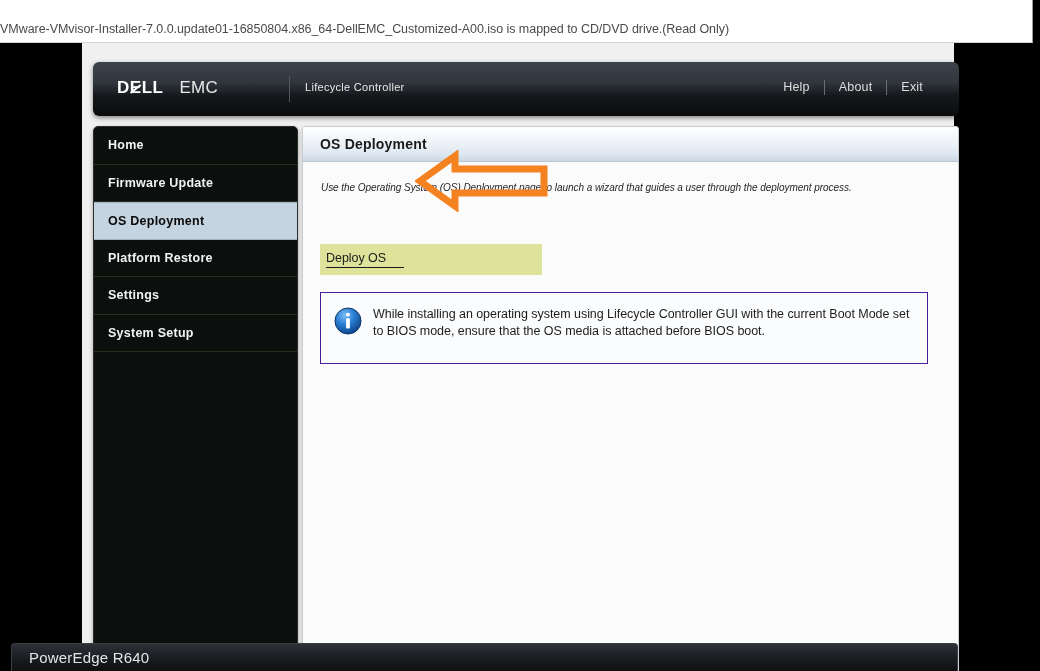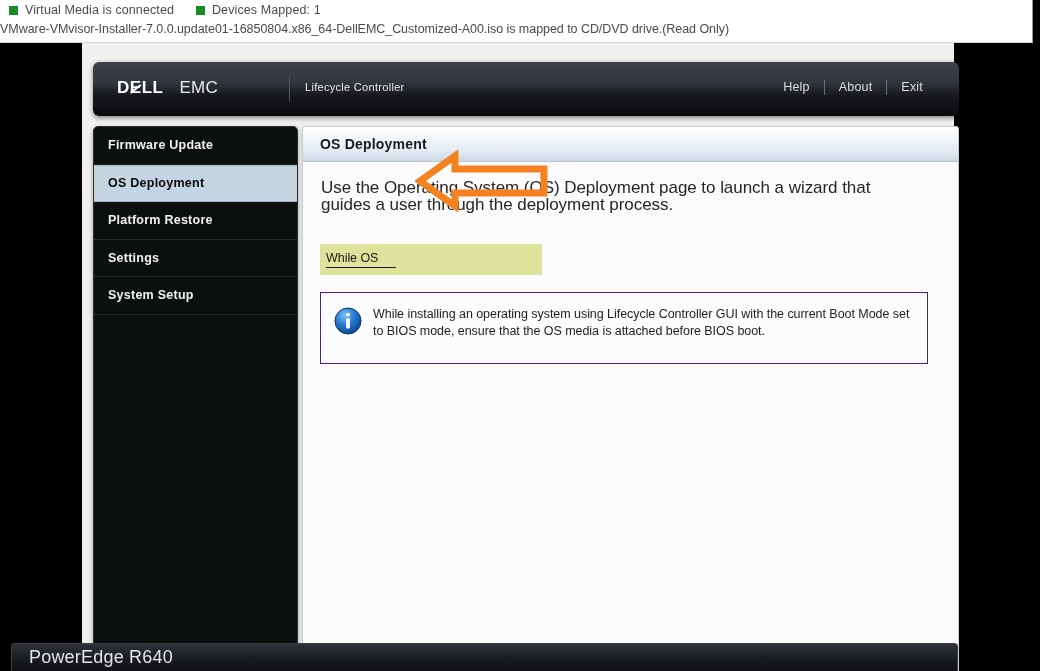--- a/index.html
+++ b/index.html
@@ -302,13 +302,6 @@
 <div id="screen">
 
   <div id="vm-banner">
-    <div class="vm-row1">
-      <span class="vm-sq"></span>
-      <span class="vm-txt">Virtual Media is connected</span>
-      <span class="vm-gap"></span>
-      <span class="vm-sq"></span>
-      <span class="vm-txt">Devices Mapped: 1</span>
-    </div>
     <div class="vm-row2">VMware-VMvisor-Installer-7.0.0.update01-16850804.x86_64-DellEMC_Customized-A00.iso is mapped to CD/DVD drive.(Read Only)</div>
   </div>
 

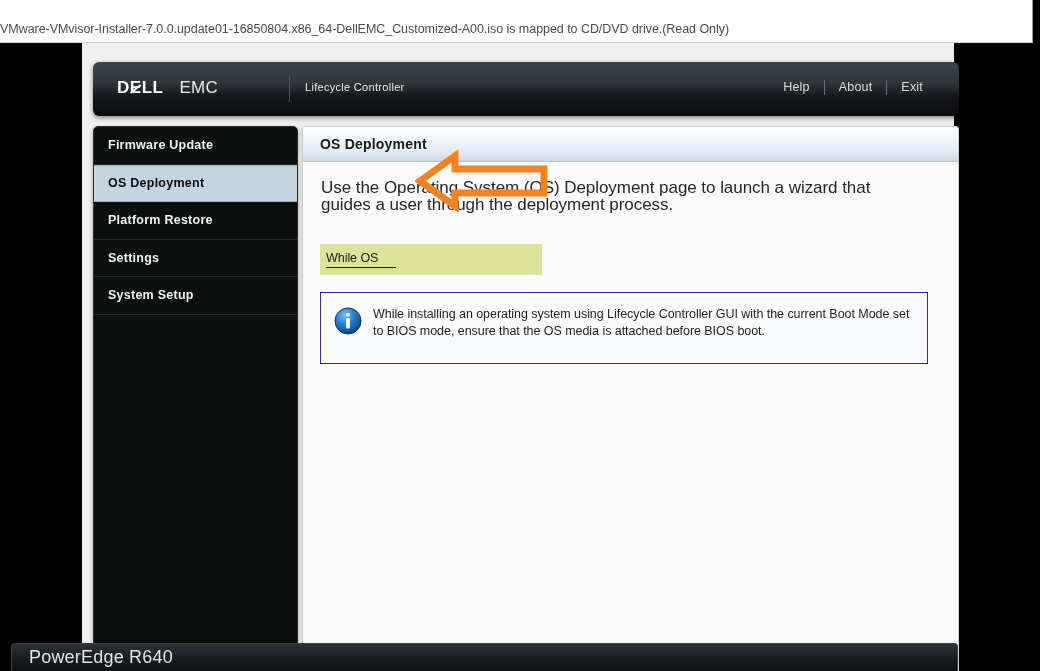--- a/index.html
+++ b/index.html
@@ -324,6 +324,7 @@
     </div>
 
     <div id="sidebar">
+      <div class="nav-item">Home</div>
       <div class="nav-item">Firmware Update</div>
       <div class="nav-item sel">OS Deployment</div>
       <div class="nav-item">Platform Restore</div>

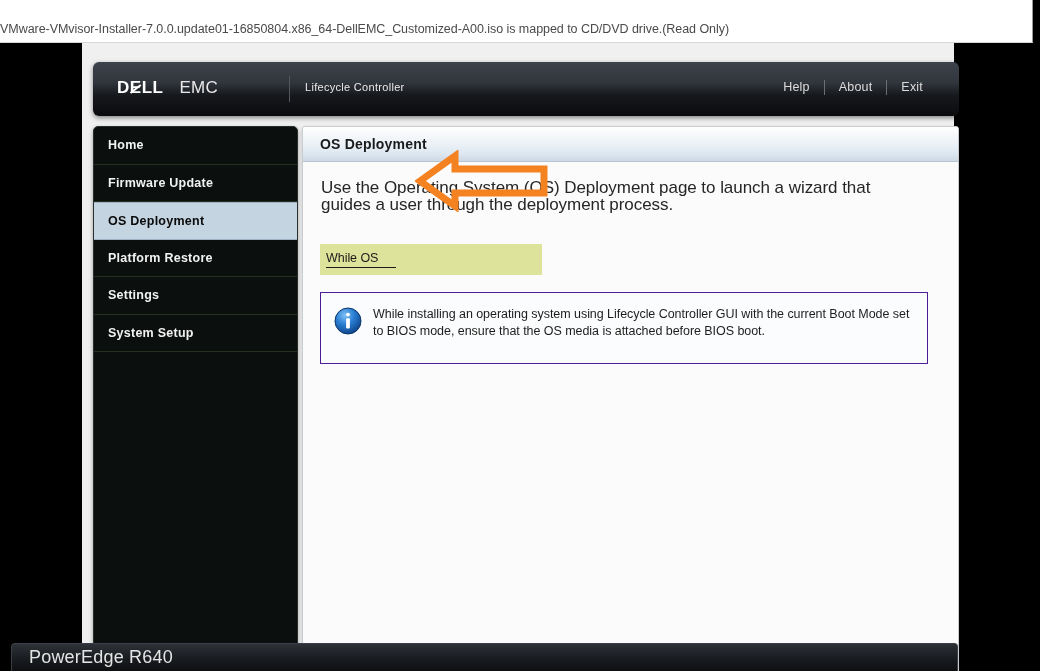--- a/index.html
+++ b/index.html
@@ -212,11 +212,12 @@
     padding: 17px 20px 0 18px;
   }
   #intro {
-    font-size: 17px;
+    font-size: 10px;
     color: #262626;
     line-height: 17px;
     width: 566px;
     letter-spacing: -.05px;
+    font-style: italic;
   }
 
   

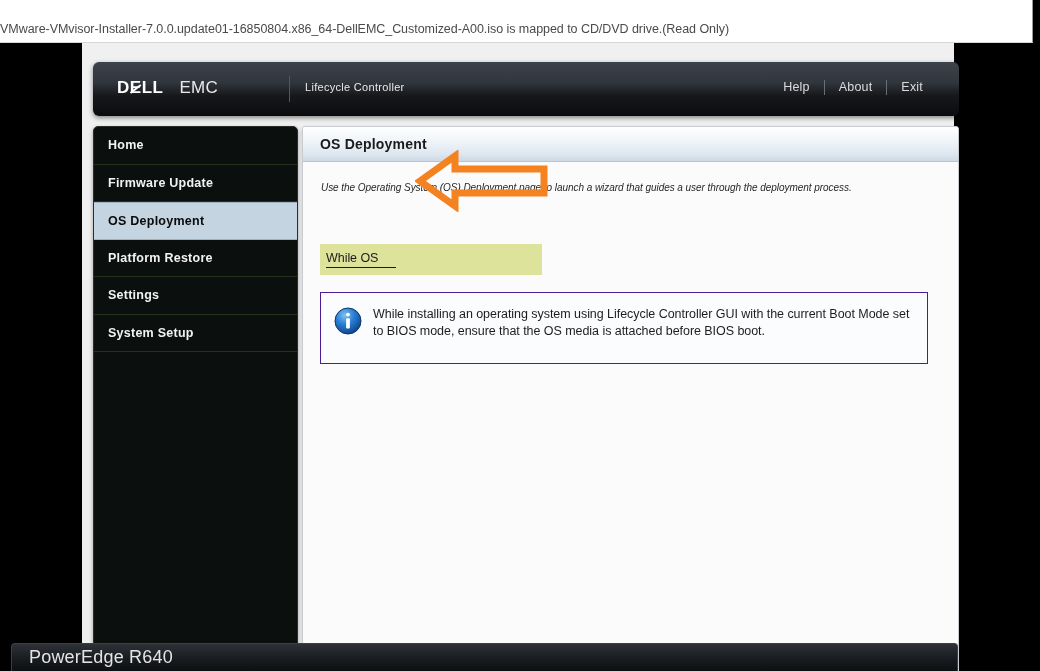--- a/index.html
+++ b/index.html
@@ -343,7 +343,7 @@
 
         <div id="deploy-wrap">
           <div id="deploy-hl"></div>
-          <span id="deploy-link">While OS</span>
+          <span id="deploy-link">Deploy OS</span>
         </div>
 
         <svg id="arrow" viewBox="0 0 134 62">

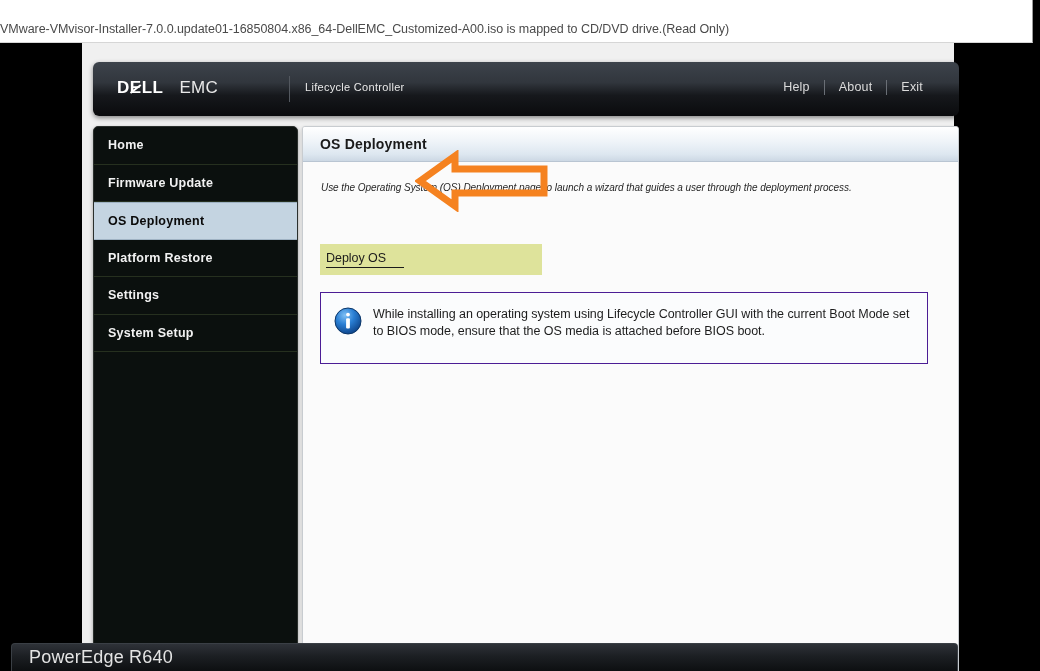--- a/index.html
+++ b/index.html
@@ -292,7 +292,7 @@
     padding-left: 17px;
   }
   #status-text {
-    font-size: 18px;
+    font-size: 15px;
     color: #e4e4e4;
     letter-spacing: .2px;
   }

